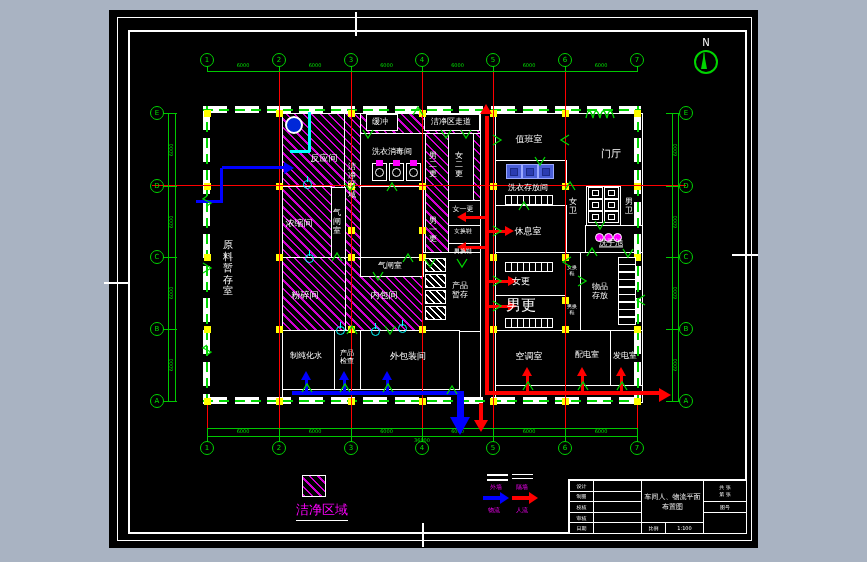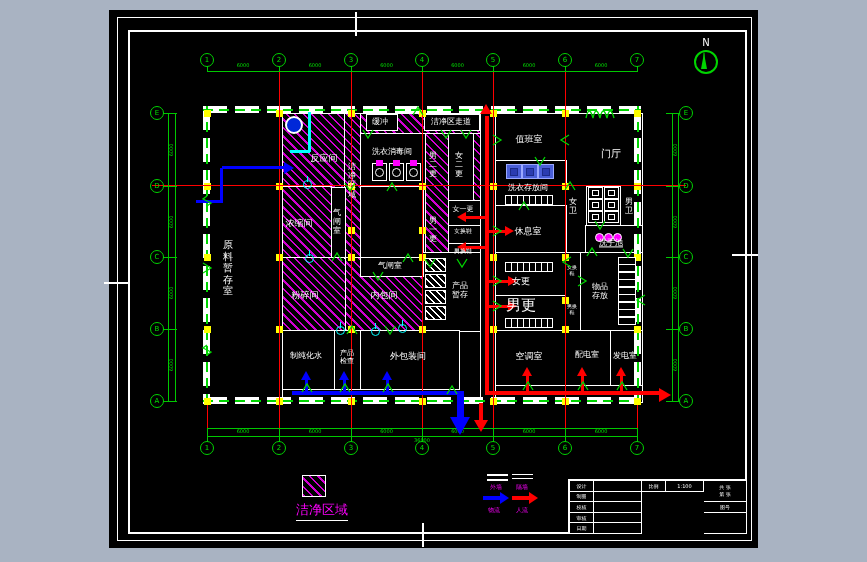--- a/index.html
+++ b/index.html
@@ -434,6 +434,8 @@
         </div>
     </div>
     <div style="width:62px;display:flex;flex-direction:column;">
+      <div class="cell" style="flex:1;font-size:7px;white-space:pre-line;text-align:center;">车间人、物流平面
+布置图</div>
       <div style="height:11px;display:flex;">
         <div class="cell" style="width:24px;">比例</div>
         <div class="cell" style="flex:1;">1:100</div>

